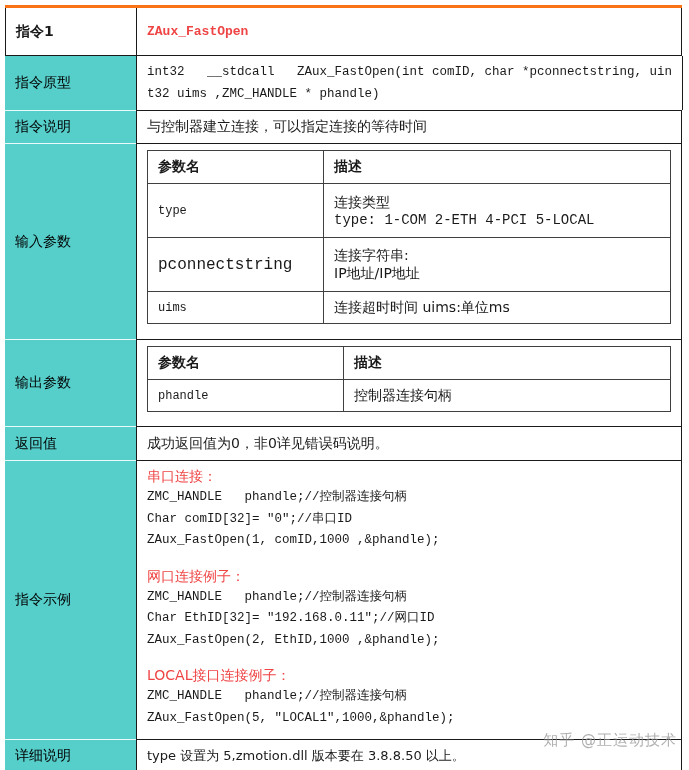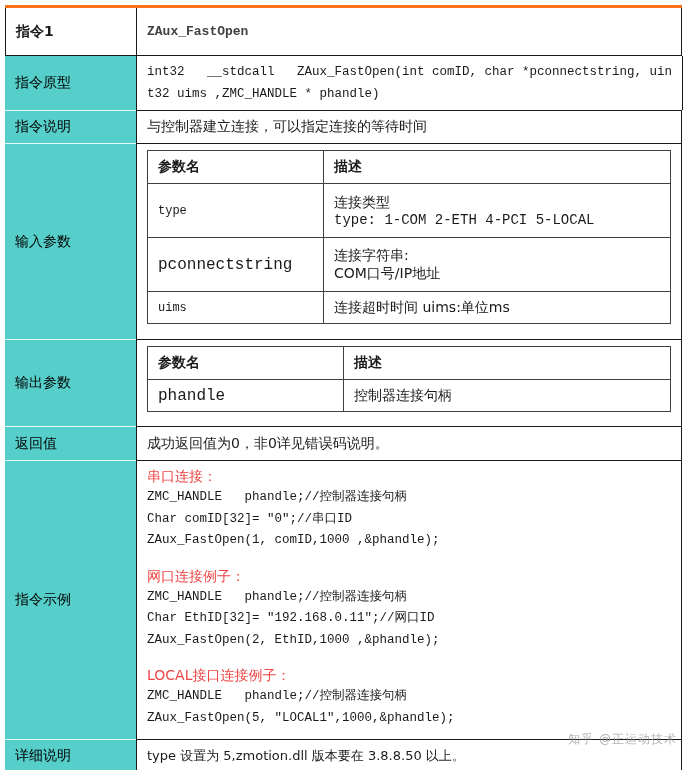--- a/index.html
+++ b/index.html
@@ -17,7 +17,7 @@
   .row.head { border-top: 3px solid #f97316; height: 47px; }
   .row.head .lab { background: #ffffff; color: #1a1a1a; font-weight: bold;
                    border-left: 1px solid #1a1a1a; border-bottom: none; margin-bottom: 0; }
-  .row.head .val { font-weight: bold; font-size: 13px; color: #404040; }
+  .row.head .val { font-weight: bold; font-size: 13px; color: #ef4444; }
   .code { font-size: 12.5px; line-height: 22px; }
   .inner { border-collapse: collapse; width: 100%; font-size: 14px; }
   .inner th, .inner td { border: 1px solid #404040; text-align: left; padding: 0 10px;

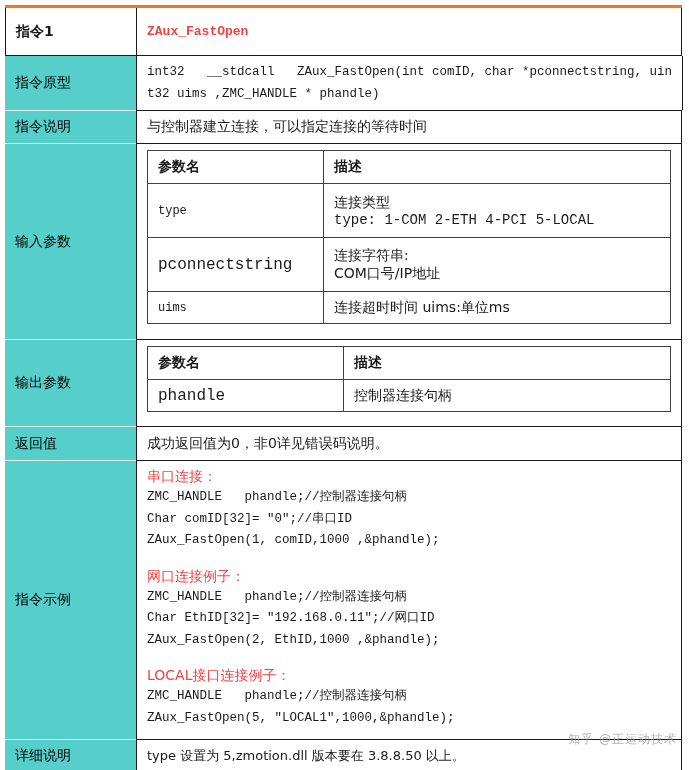--- a/index.html
+++ b/index.html
@@ -73,7 +73,7 @@
           <td class="mono" style="font-size:16px">pconnectstring</td>
           <td>
             <div>连接字符串:</div>
-            <div class="l2">COM口号/IP地址</div>
+            <div class="l2">IP地址/IP地址</div>
           </td>
         </tr>
         <tr style="height:32px">

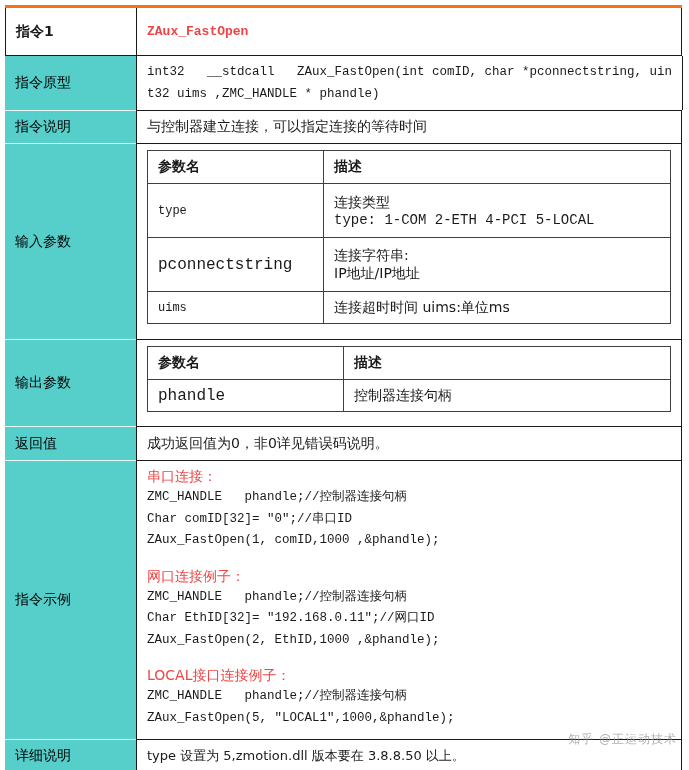--- a/index.html
+++ b/index.html
@@ -95,7 +95,7 @@
           <th>描述</th>
         </tr>
         <tr style="height:32px">
-          <td class="mono" style="font-size:16px">phandle</td>
+          <td class="mono" style="font-size:12px">phandle</td>
           <td>控制器连接句柄</td>
         </tr>
       </tbody>

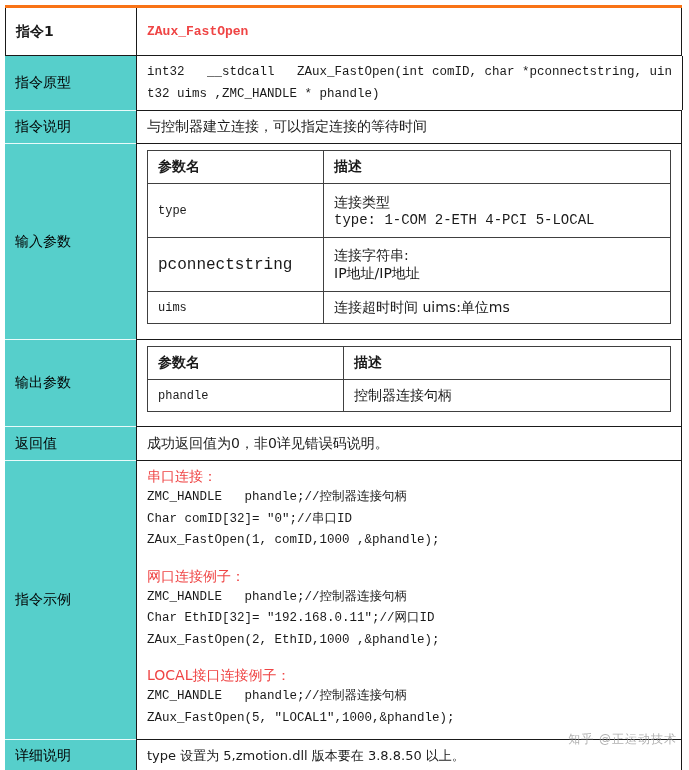--- a/index.html
+++ b/index.html
@@ -27,7 +27,7 @@
   .ex-title { color: #ef4444; font-size: 14px; line-height: 22px; }
   .ex-line { font-size: 12.5px; line-height: 21.5px; }
   .gap { height: 13px; }
-  .watermark { position: absolute; right: 12px; top: 731px; font-size: 12px;
+  .watermark { position: absolute; right: 12px; top: 731px; font-size: 15px;
                color: rgba(150,150,150,0.75); letter-spacing: 1px; }
 </style>
 </head>

